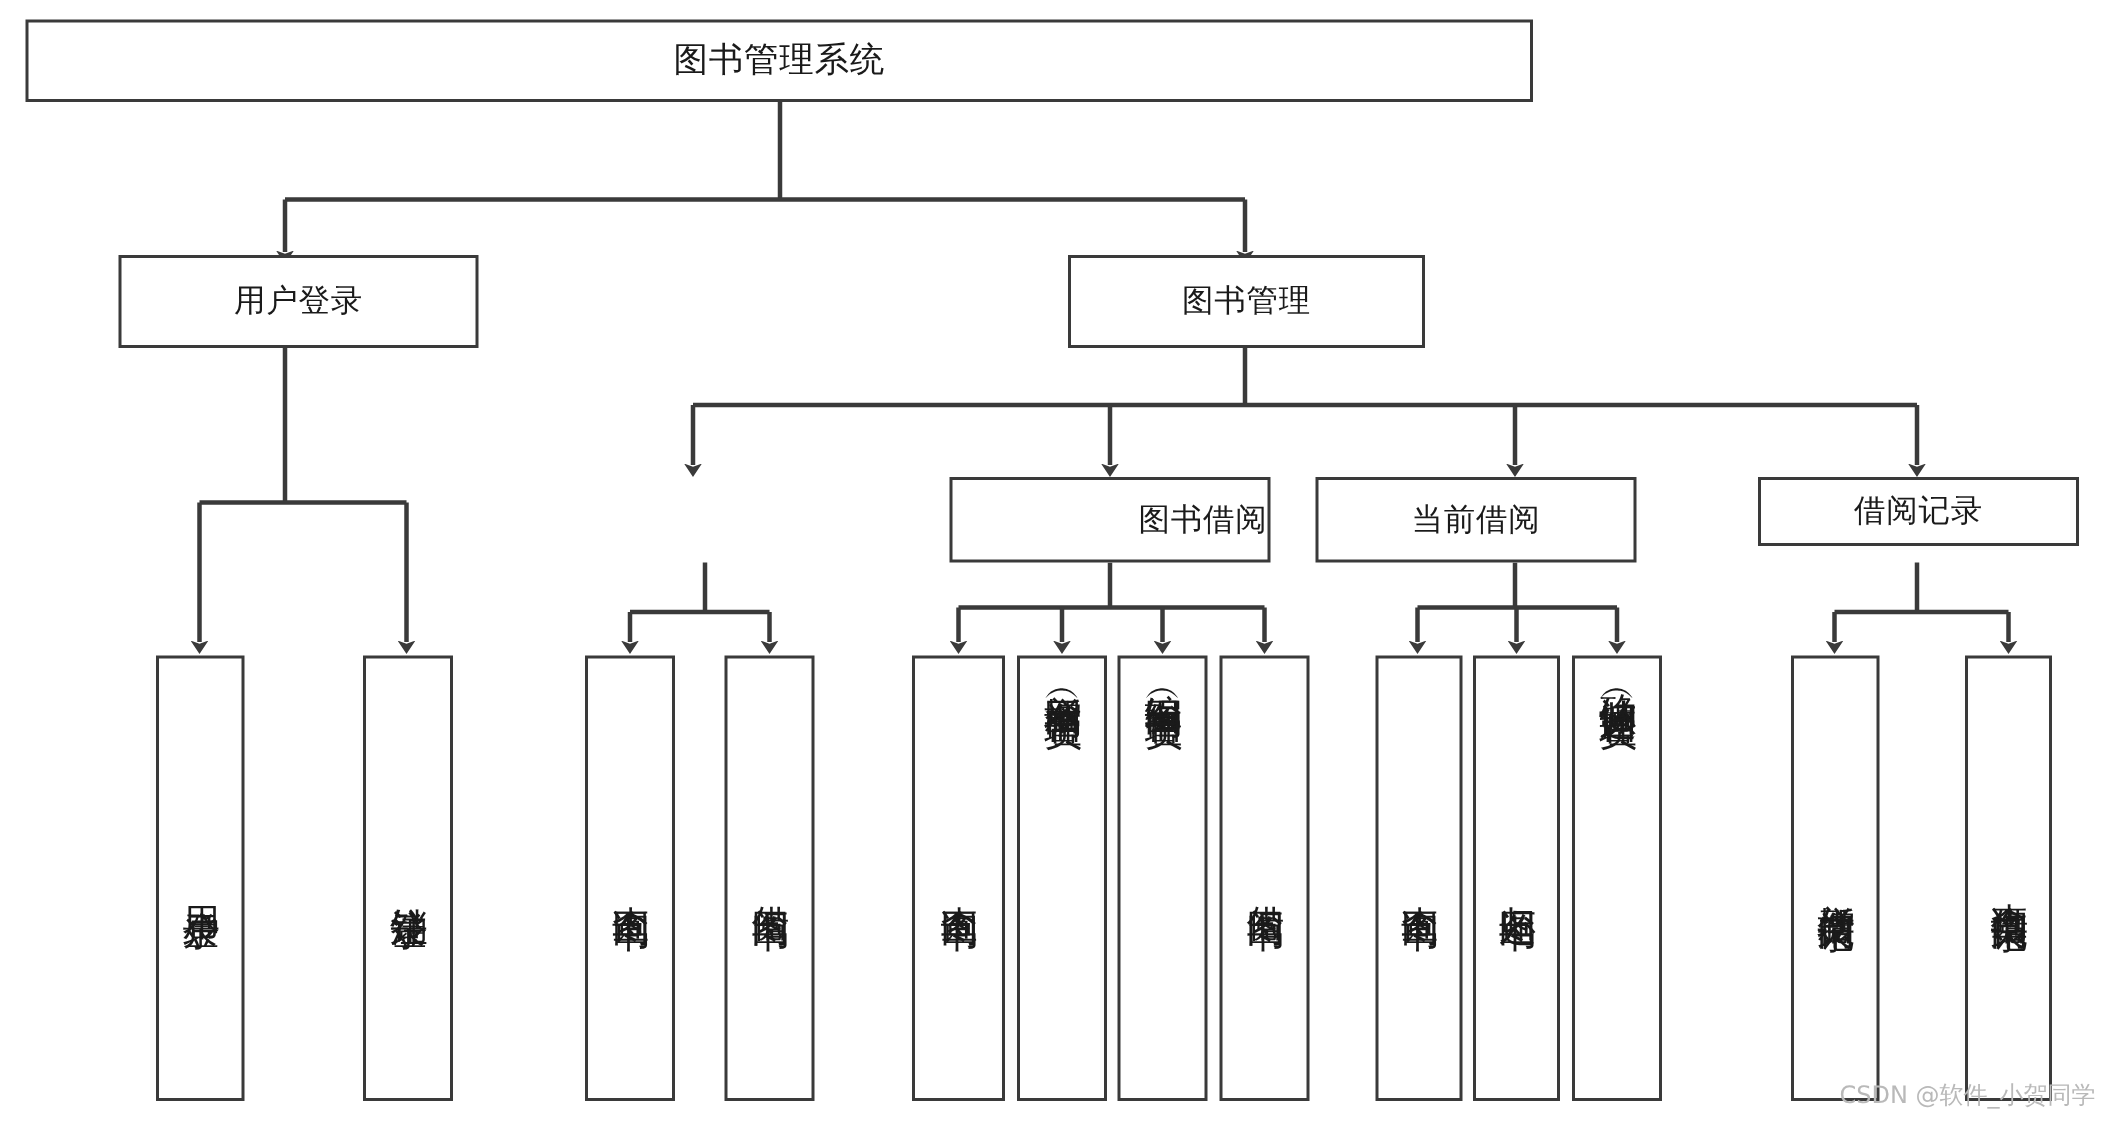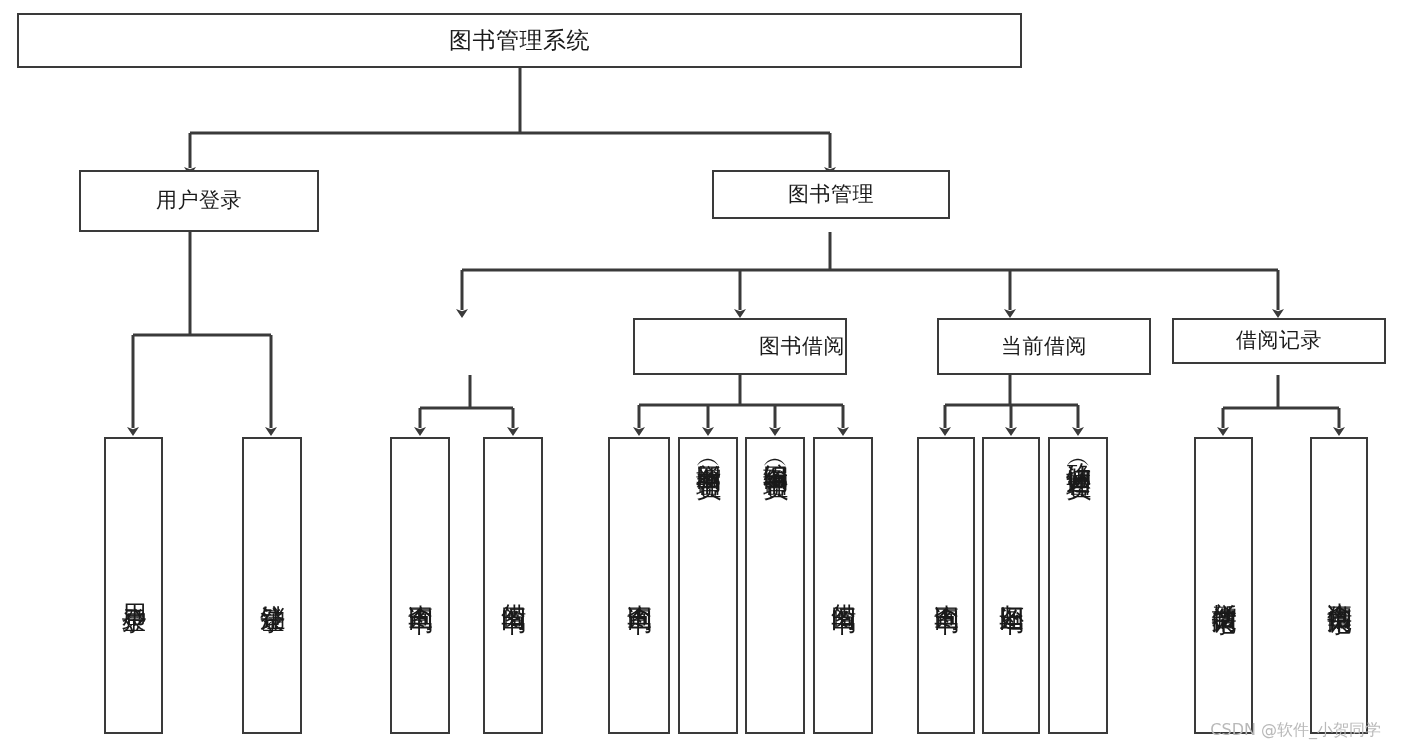--- a/index.html
+++ b/index.html
@@ -140,7 +140,7 @@
   <div class="node horiz" style="left:79px; top:170px; width:240px; height:62px;">
     <span class="label">用户登录</span>
   </div>
-  <div class="node horiz" style="left:712px; top:170px; width:238px; height:49px;">
+  <div class="node horiz" style="left:712px; top:170px; width:238px; height:62px;">
     <span class="label">图书管理</span>
   </div>
 

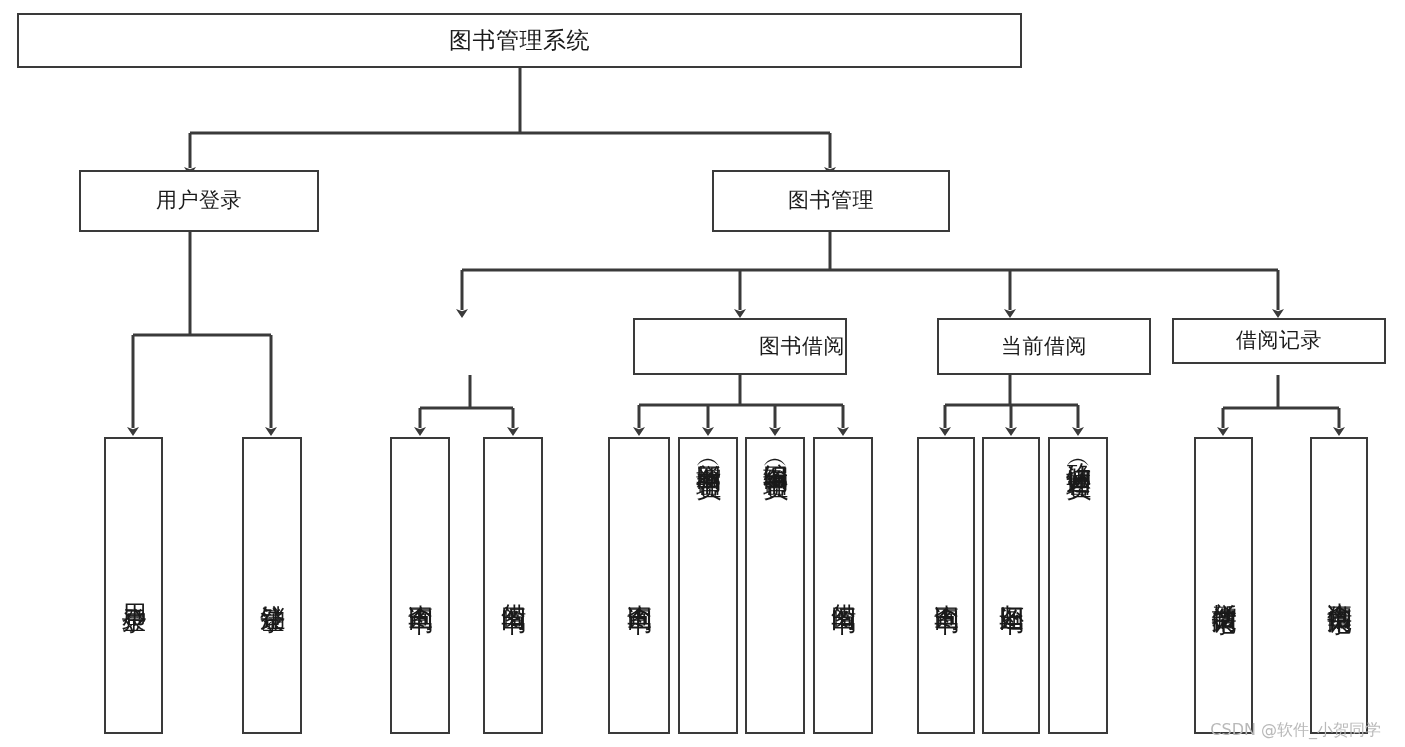--- a/index.html
+++ b/index.html
@@ -147,7 +147,7 @@
   <div class="node horiz" style="left:633px; top:318px; width:214px; height:57px;justify-content:flex-end;">
     <span class="label">图书借阅</span>
   </div>
-  <div class="node horiz" style="left:937px; top:318px; width:214px; height:57px;">
+  <div class="node horiz" style="left:877px; top:318px; width:214px; height:57px;">
     <span class="label">当前借阅</span>
   </div>
   <div class="node horiz" style="left:1172px; top:318px; width:214px; height:46px;">

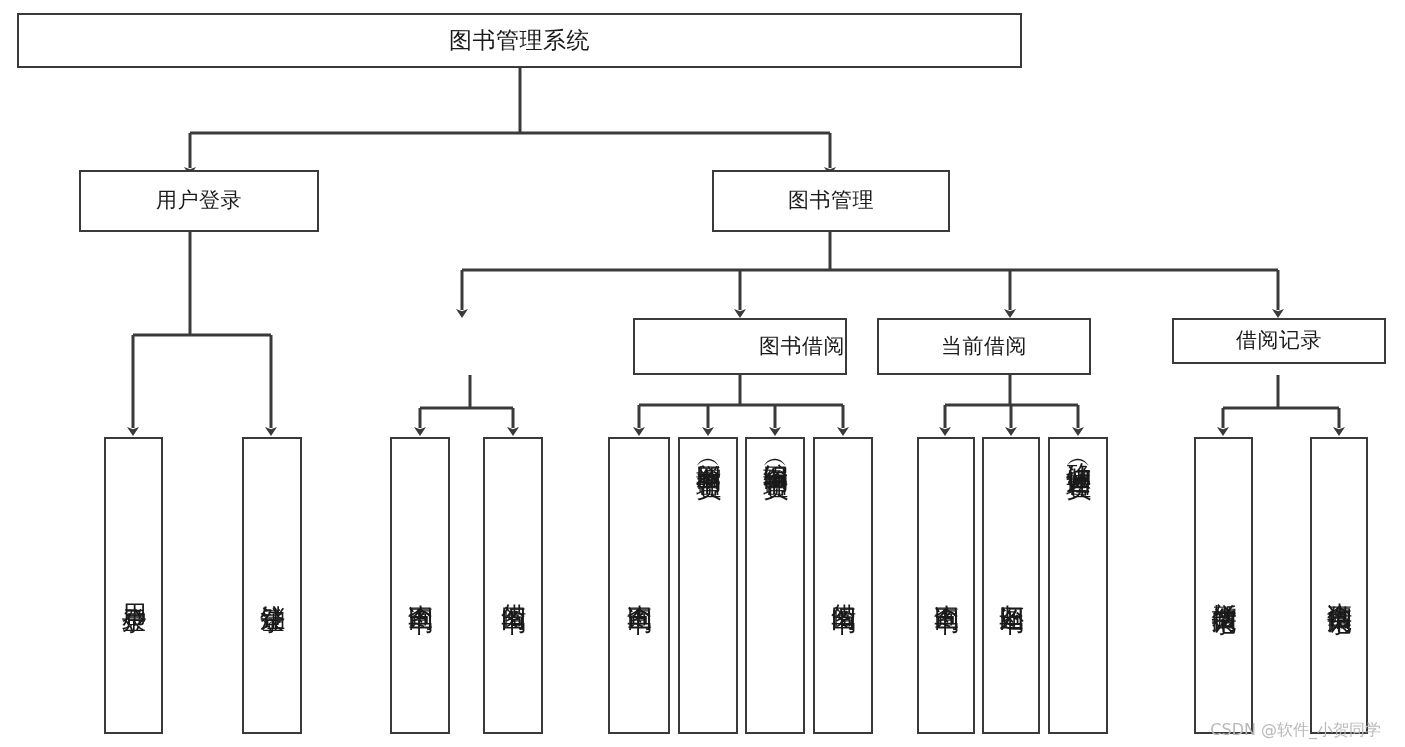--- a/index.html
+++ b/index.html
@@ -66,7 +66,7 @@
   }
   #watermark {
     position: absolute;
-    right: 24px;
+    right: 8px;
     bottom: 6px;
     font-size: 16px;
     color: #b9b9b9;

